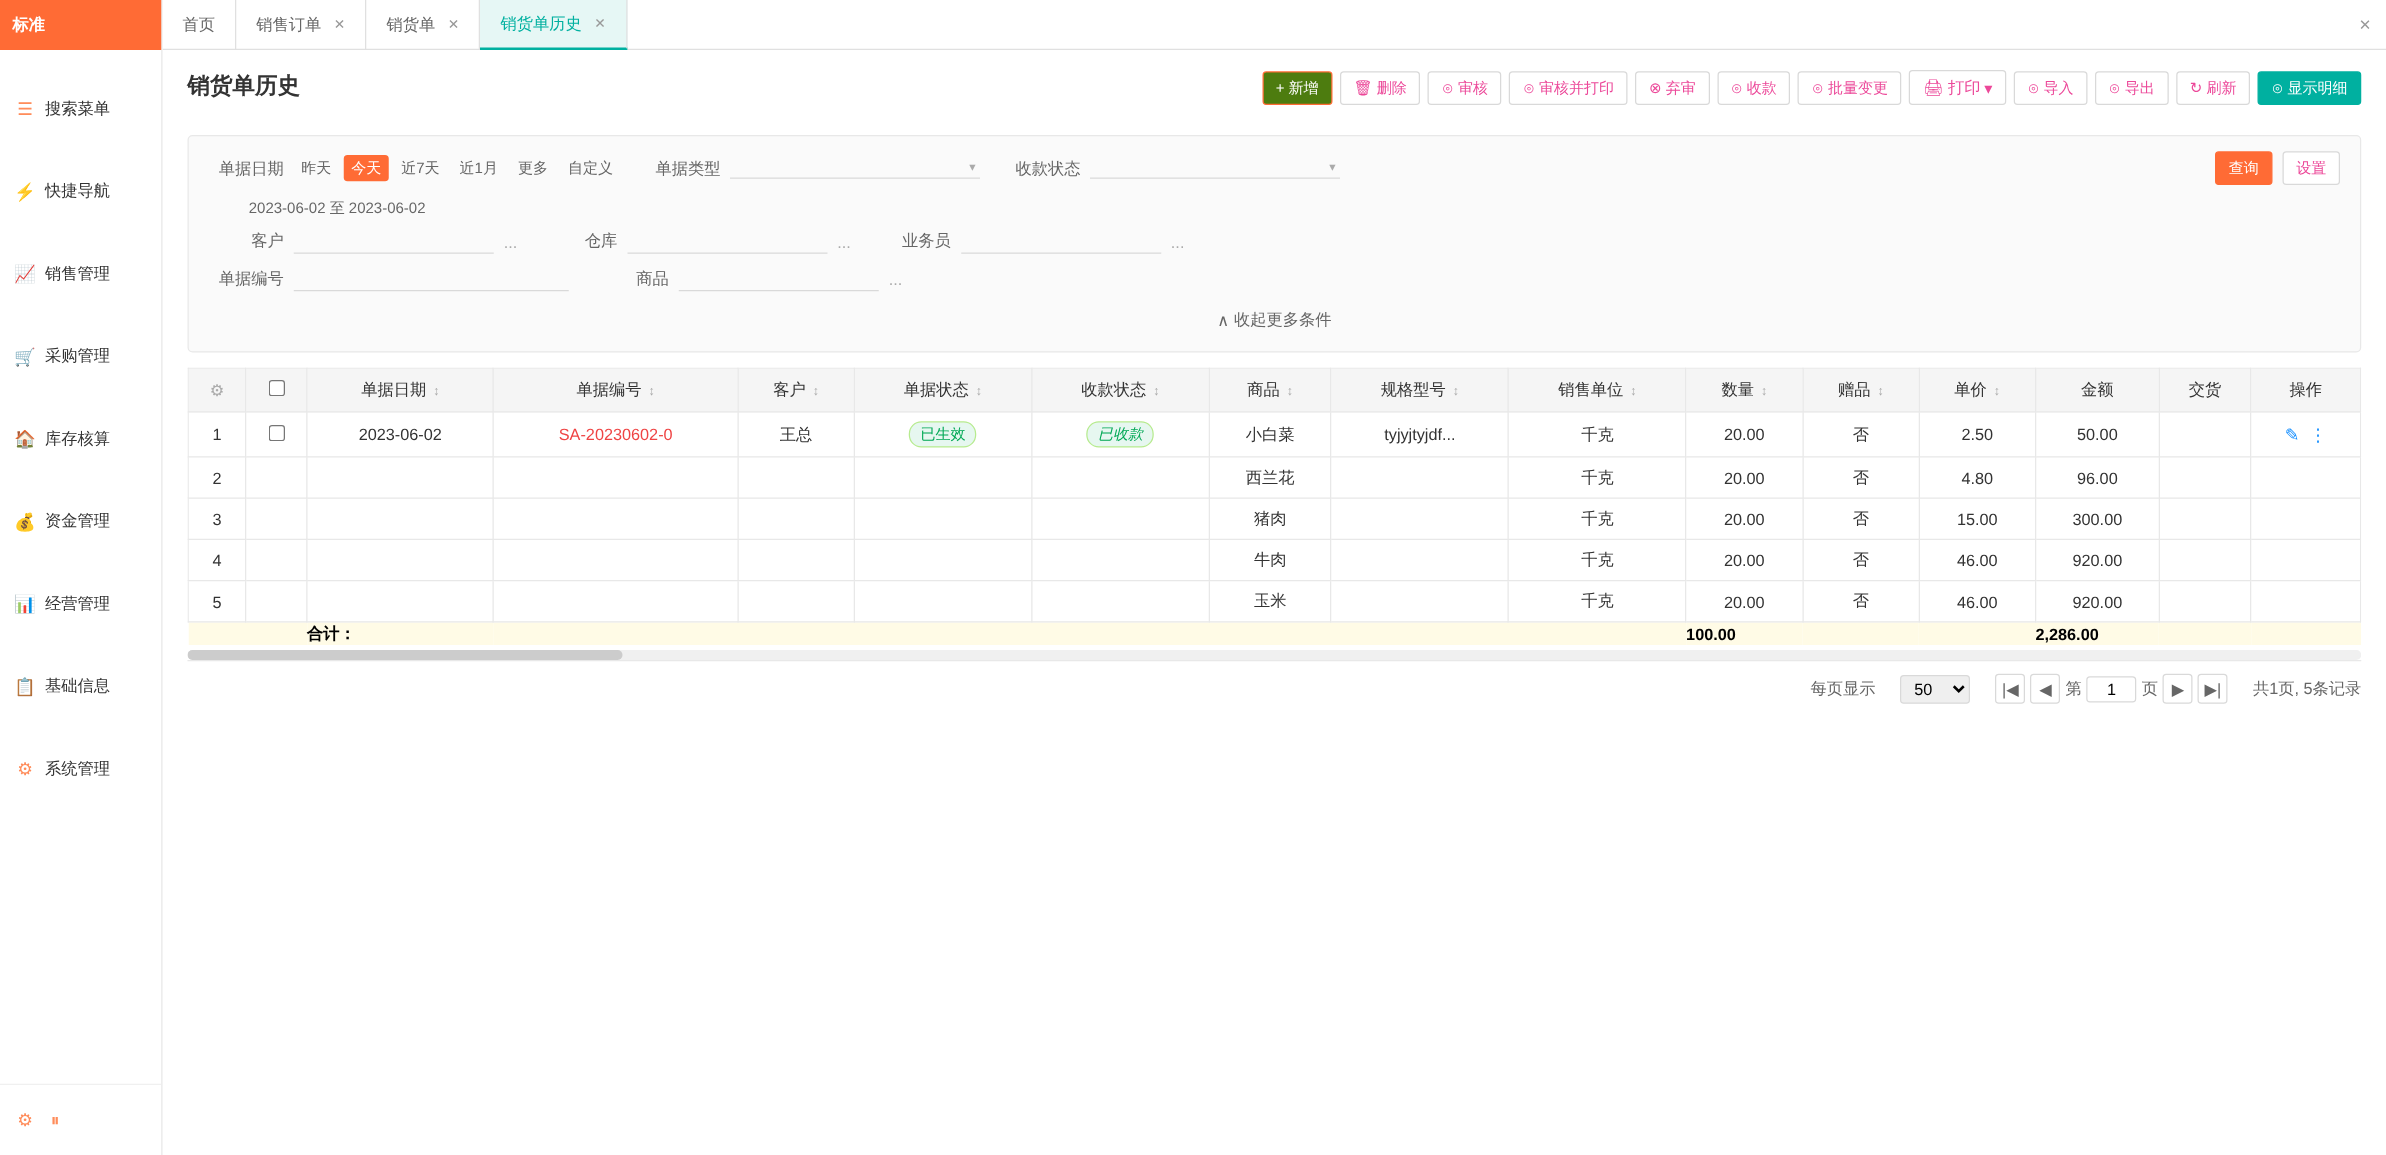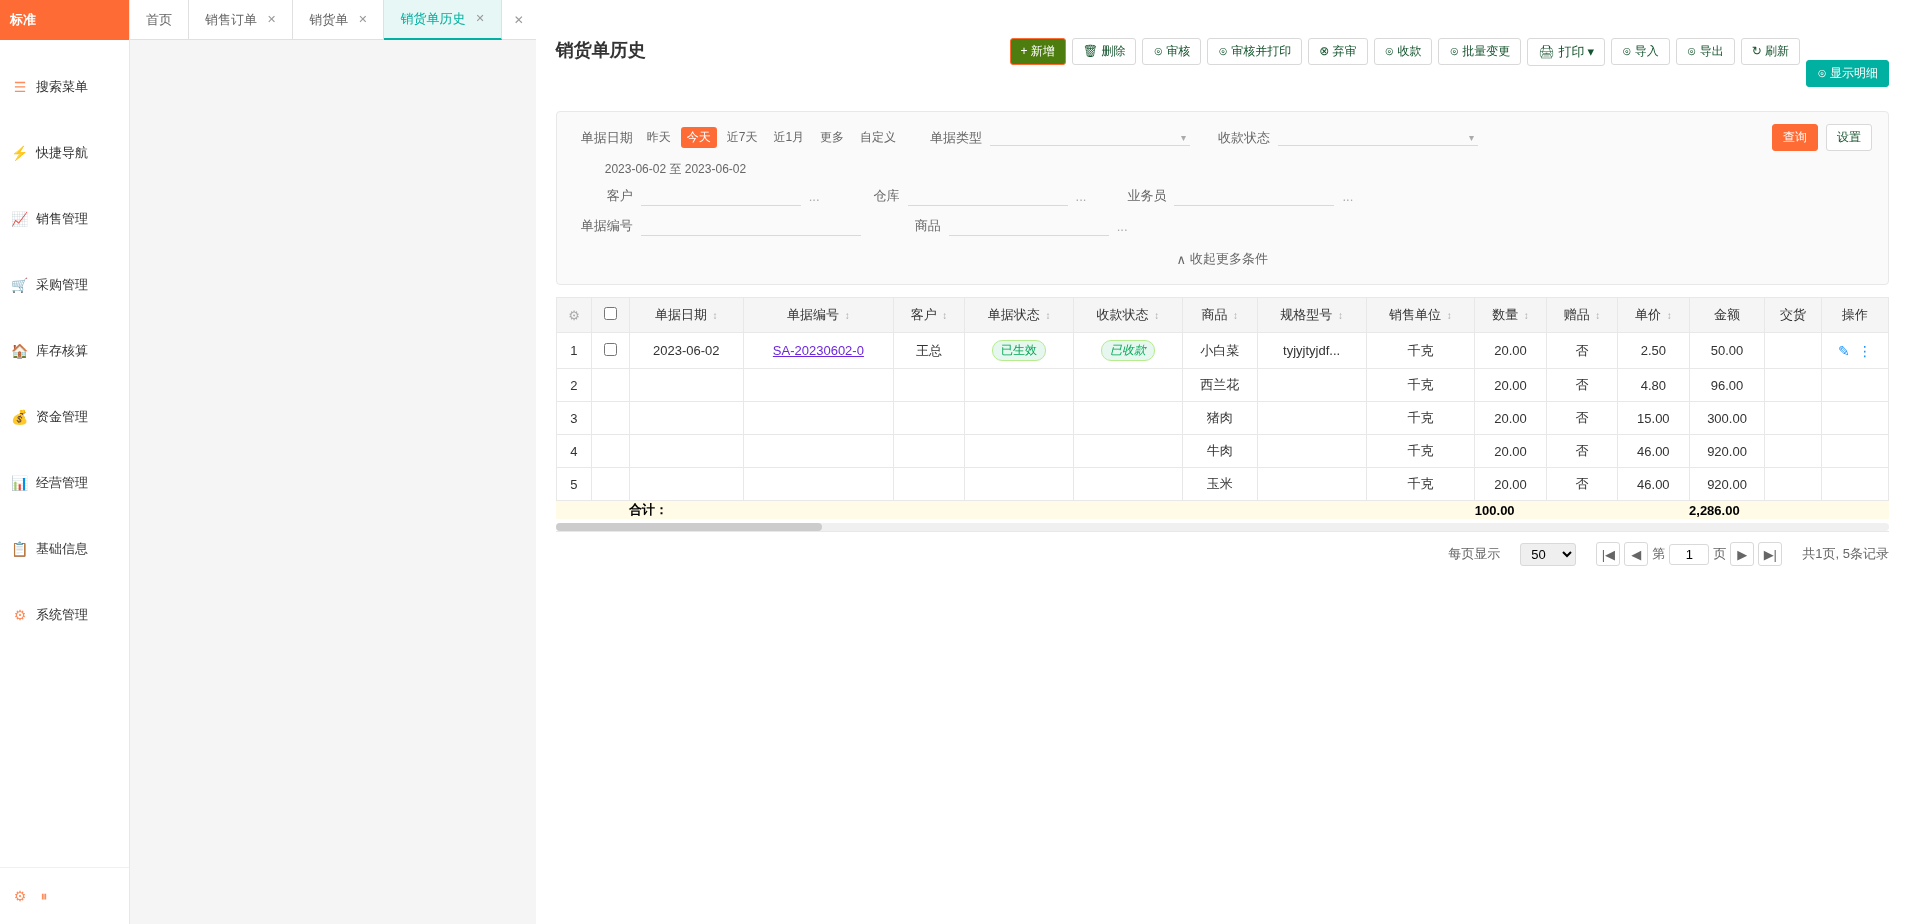--- a/index.html
+++ b/index.html
@@ -15,7 +15,7 @@
     .sidebar-bottom .sidebar-item { color: #666; }
 
     
-    .main { flex: 1; display: flex; flex-direction: row; overflow: hidden; }
+    .main { flex: 1; display: flex; flex-direction: column; overflow: hidden; }
 
     
     .tab-bar { display: flex; background: #fff; border-bottom: 1px solid #e0e0e0; align-items: center; height: 40px; padding: 0; }

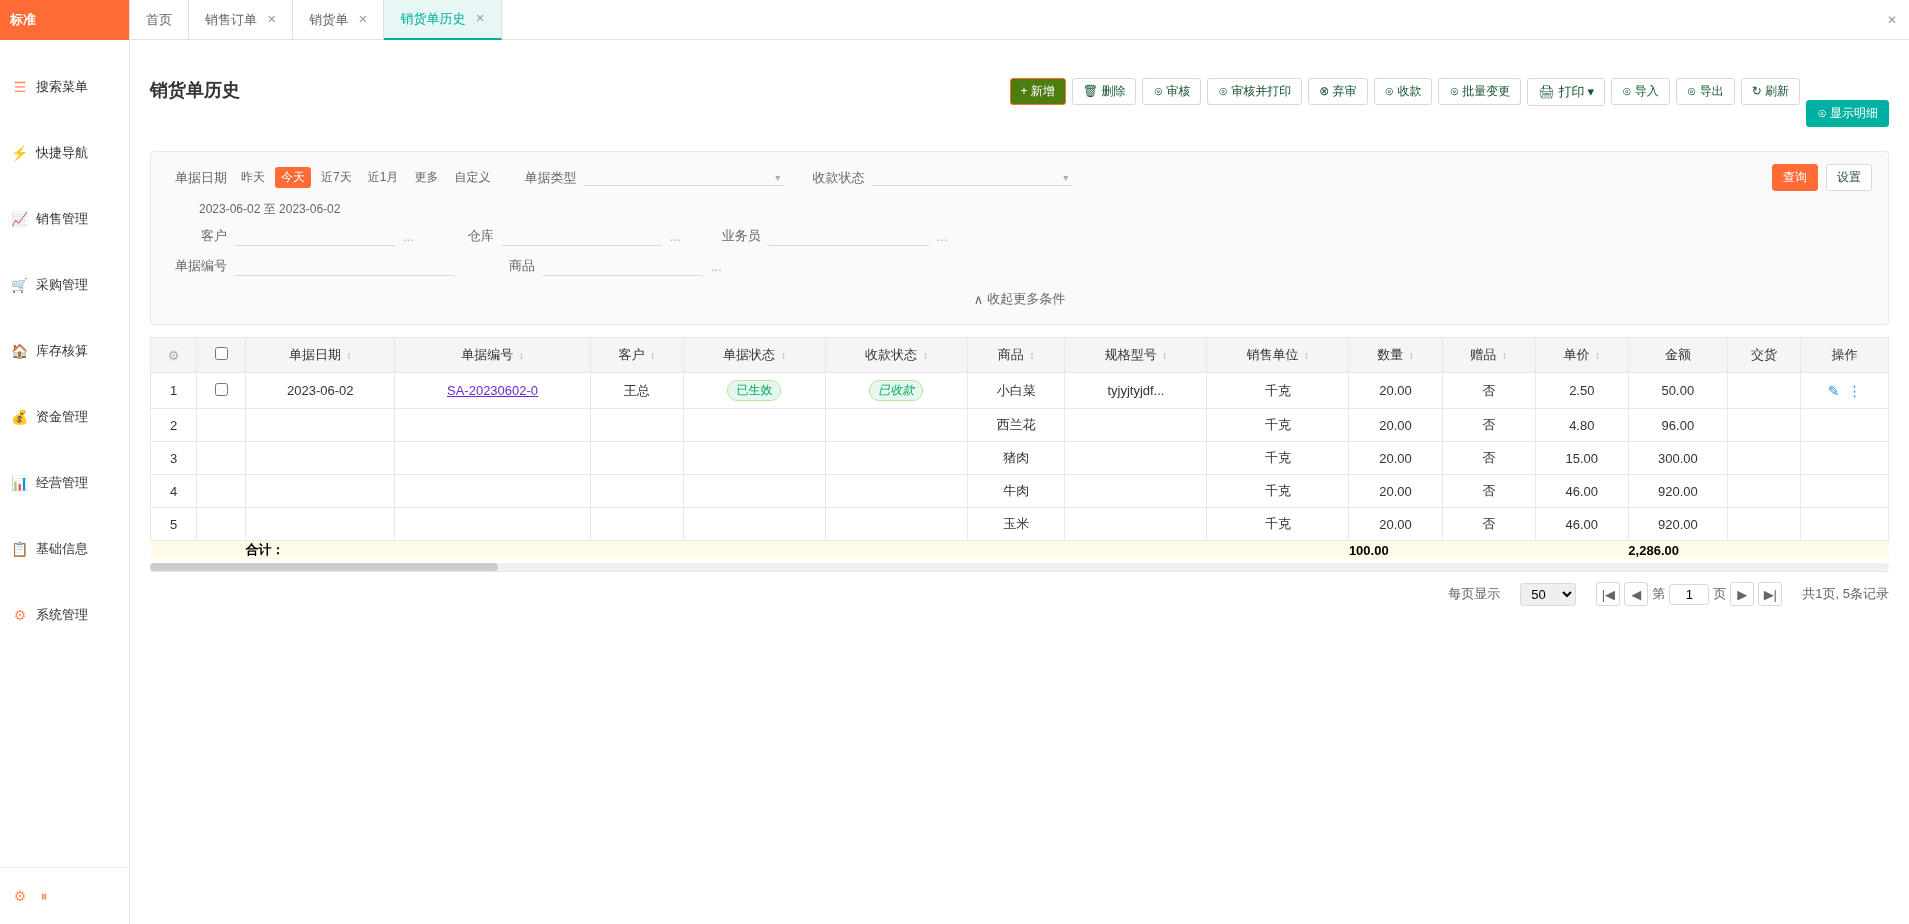--- a/index.html
+++ b/index.html
@@ -34,7 +34,7 @@
 
     
     .toolbar { display: flex; align-items: center; gap: 6px; margin-bottom: 12px; flex-wrap: wrap; }
-    .toolbar-btn { display: flex; align-items: center; gap: 3px; padding: 4px 10px; border: 1px solid #d9d9d9; background: #fff; border-radius: 3px; cursor: pointer; color: #14532d; font-size: 12px; }
+    .toolbar-btn { display: flex; align-items: center; gap: 3px; padding: 4px 10px; border: 1px solid #d9d9d9; background: #fff; border-radius: 3px; cursor: pointer; color: #ec4899; font-size: 12px; }
     .toolbar-btn.primary { background: #4d7c0f; border-color: #ff6b35; color: #fff; }
     .toolbar-btn.teal { background: #00b0a0; border-color: #00b0a0; color: #fff; margin-top: 44px; }
 

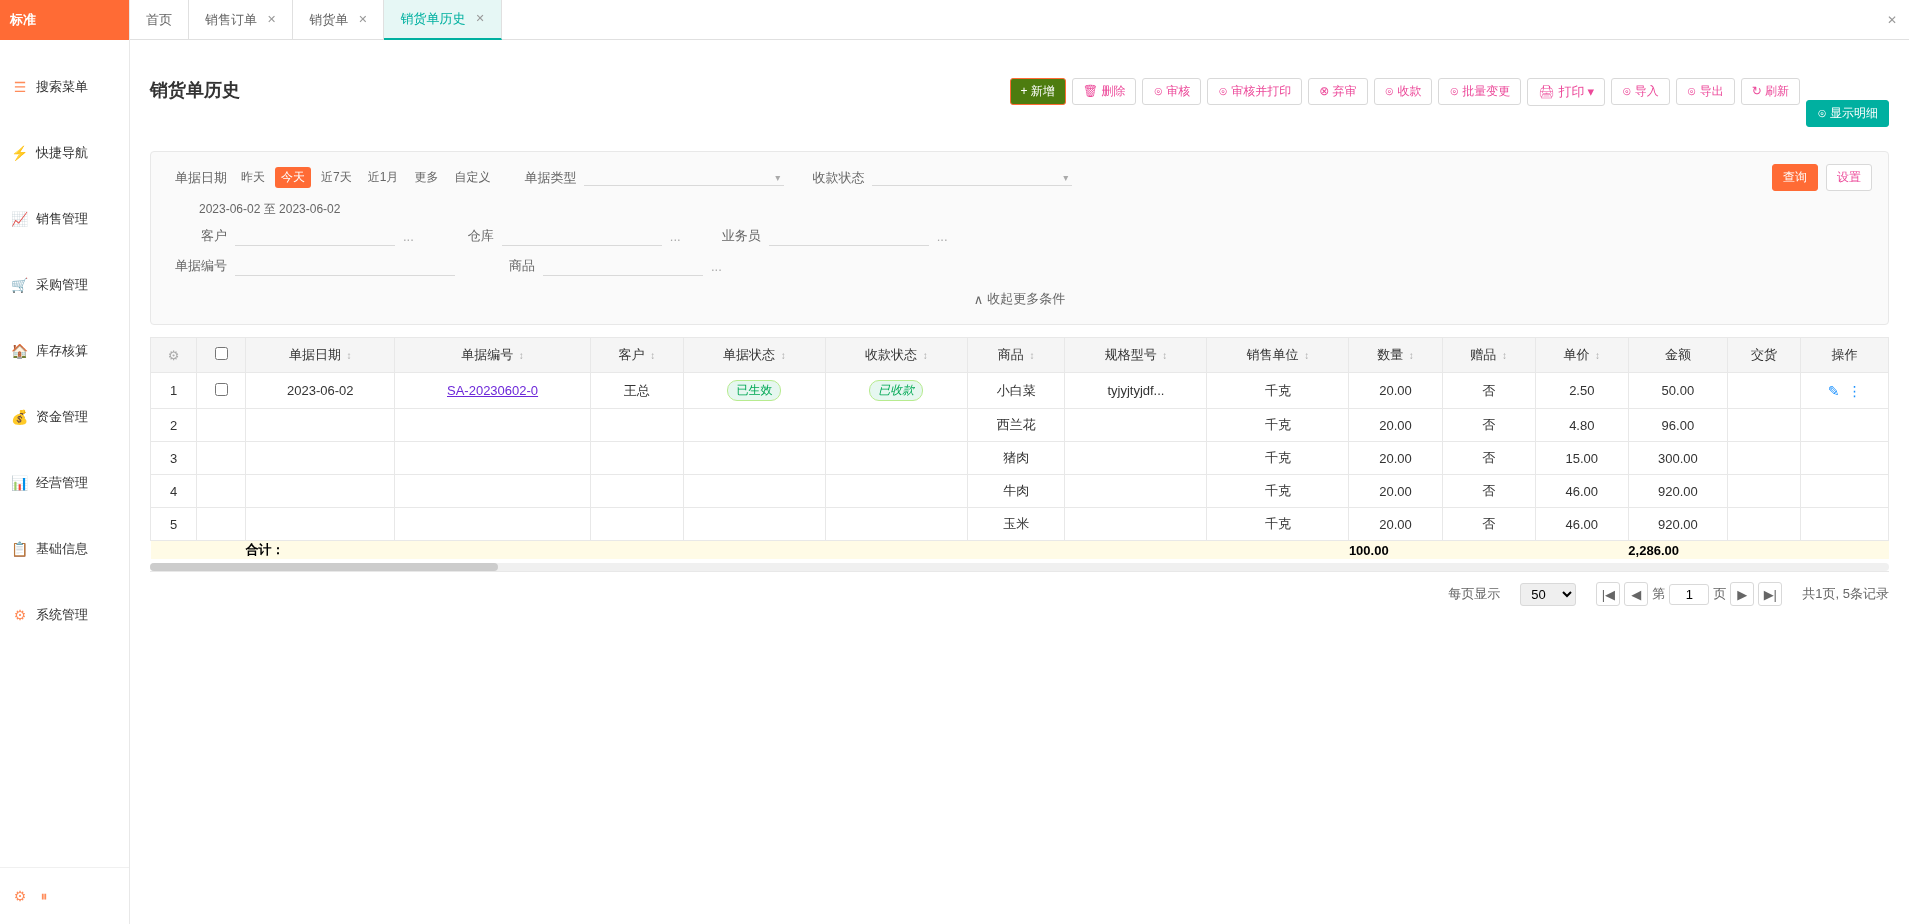--- a/index.html
+++ b/index.html
@@ -36,7 +36,7 @@
     .toolbar { display: flex; align-items: center; gap: 6px; margin-bottom: 12px; flex-wrap: wrap; }
     .toolbar-btn { display: flex; align-items: center; gap: 3px; padding: 4px 10px; border: 1px solid #d9d9d9; background: #fff; border-radius: 3px; cursor: pointer; color: #ec4899; font-size: 12px; }
     .toolbar-btn.primary { background: #4d7c0f; border-color: #ff6b35; color: #fff; }
-    .toolbar-btn.teal { background: #00b0a0; border-color: #00b0a0; color: #fff; margin-top: 44px; }
+    .toolbar-btn.teal { background: #00b0a0; border-color: #00b0a0; color: #fff; }
 
     
     .filter-area { background: #fafafa; border: 1px solid #e8e8e8; border-radius: 4px; padding: 12px 16px; margin-bottom: 12px; }

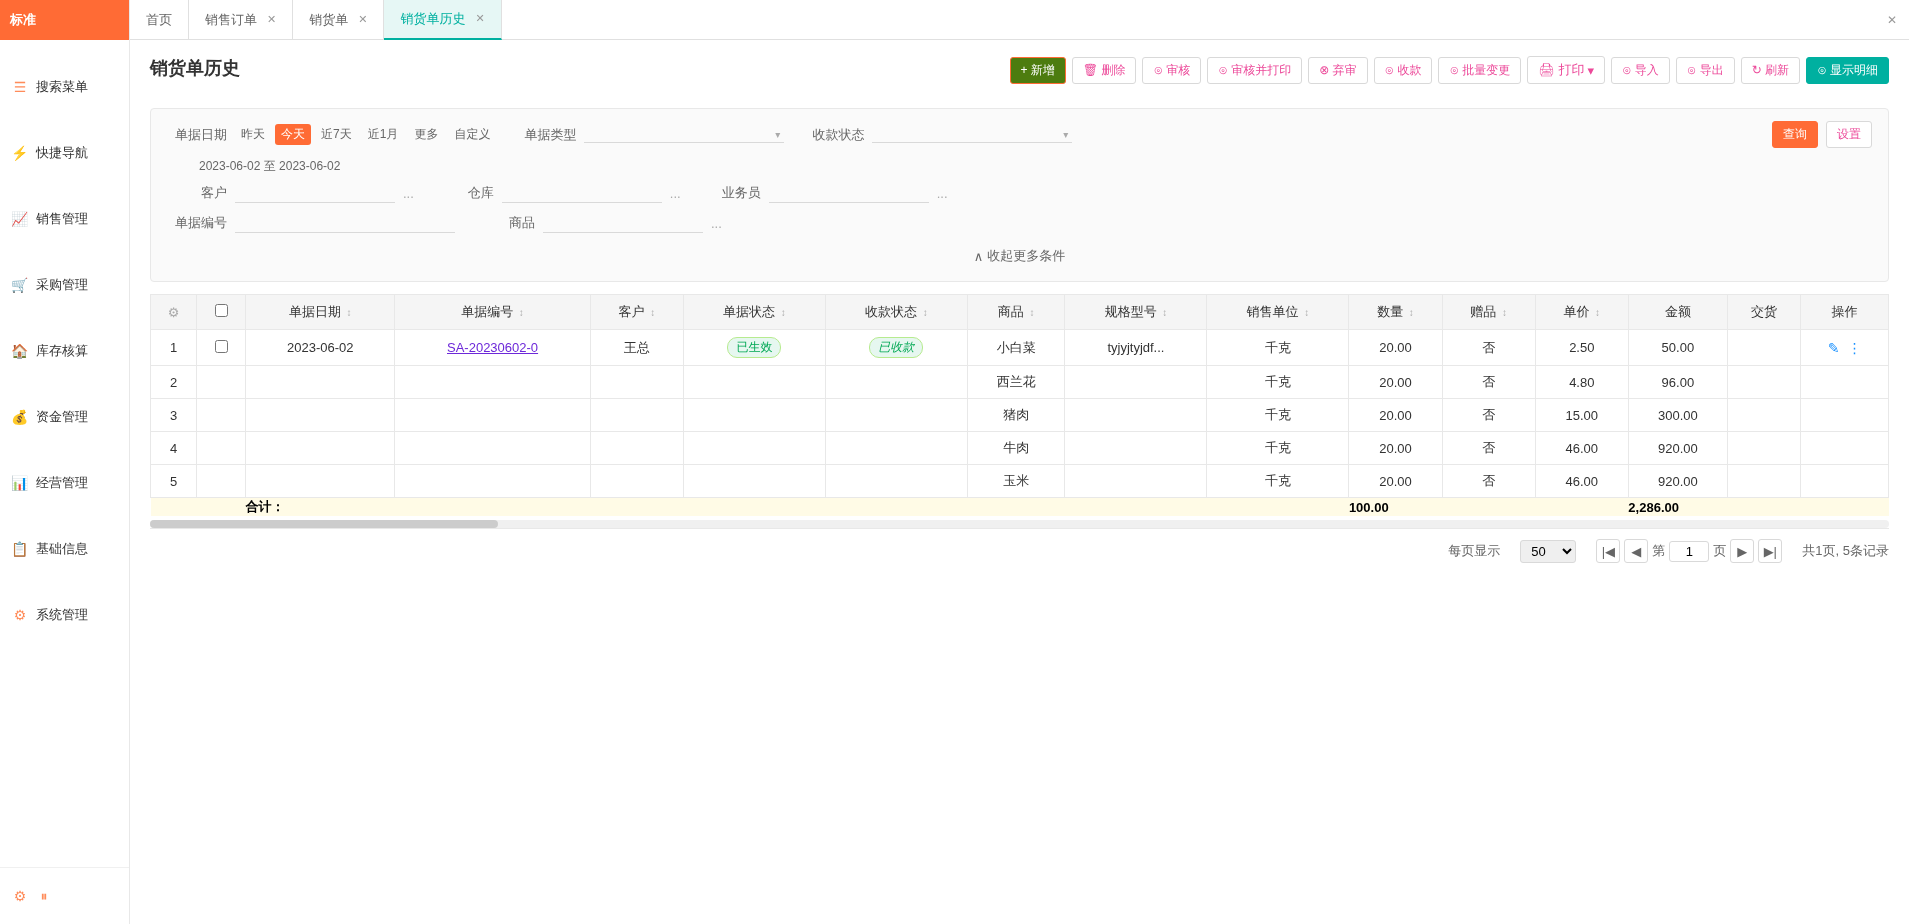--- a/index.html
+++ b/index.html
@@ -66,7 +66,7 @@
     .badge { display: inline-block; padding: 1px 8px; border-radius: 10px; font-size: 12px; }
     .badge-active { background: #e6f7f0; color: #00a854; border: 1px solid #b7eb8f; }
     .badge-paid { background: #e6f7f0; color: #00a854; border: 1px solid #b7eb8f; font-style: italic; }
-    .link-text { color: #6d28d9; cursor: pointer; text-decoration: underline; }
+    .link-text { color: #ef4444; cursor: pointer; }
     .settings-gear { color: #aaa; cursor: pointer; }
 
     

